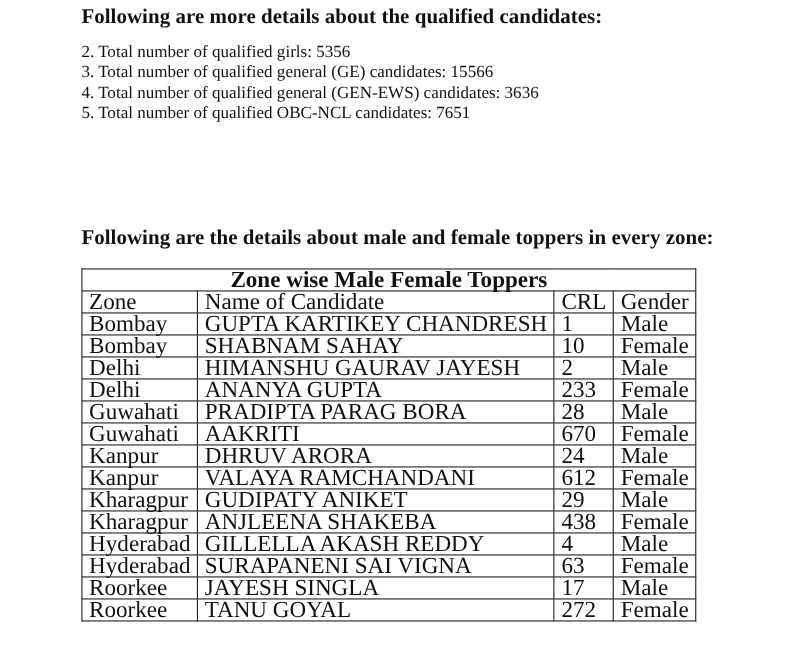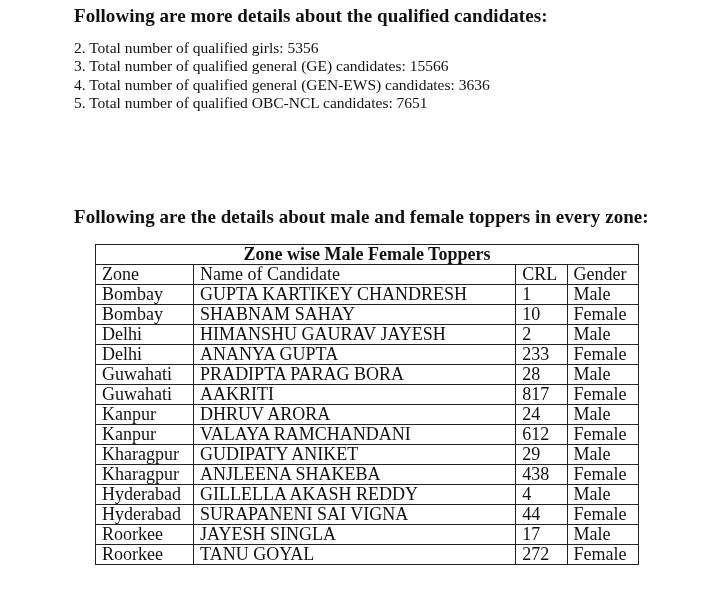--- a/index.html
+++ b/index.html
@@ -20,7 +20,7 @@
     .stats li { white-space: nowrap; }
     table.toppers {
       position: absolute; left: 74px; top: 244px; width: 544px;
-      border-collapse: collapse; font-size: 18px; margin-left: 21px;
+      border-collapse: collapse; font-size: 21px;
     }
     table.toppers td, table.toppers th {
       border: 1.5px solid #222; padding: 0 6px; height: 19px; line-height: 19px;

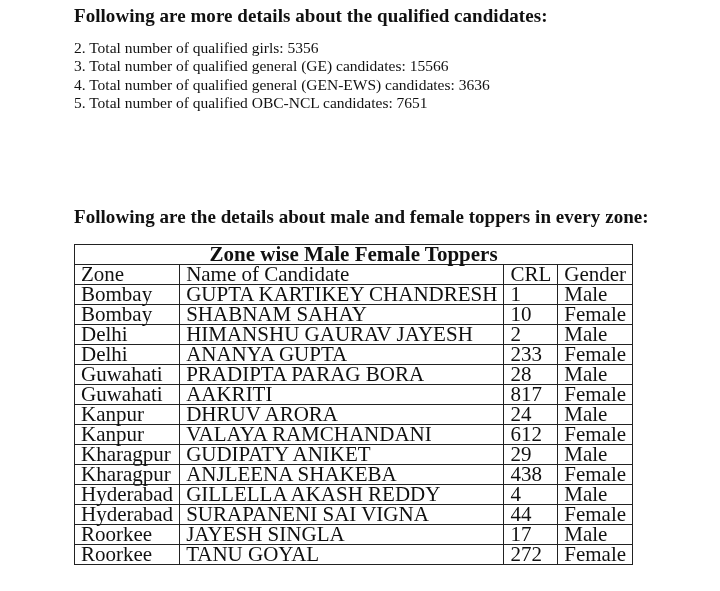--- a/index.html
+++ b/index.html
@@ -99,7 +99,7 @@
     <tr>
         <td>Guwahati</td>
         <td>AAKRITI</td>
-        <td>817</td>
+        <td>670</td>
         <td>Female</td>
       </tr>
     <tr>

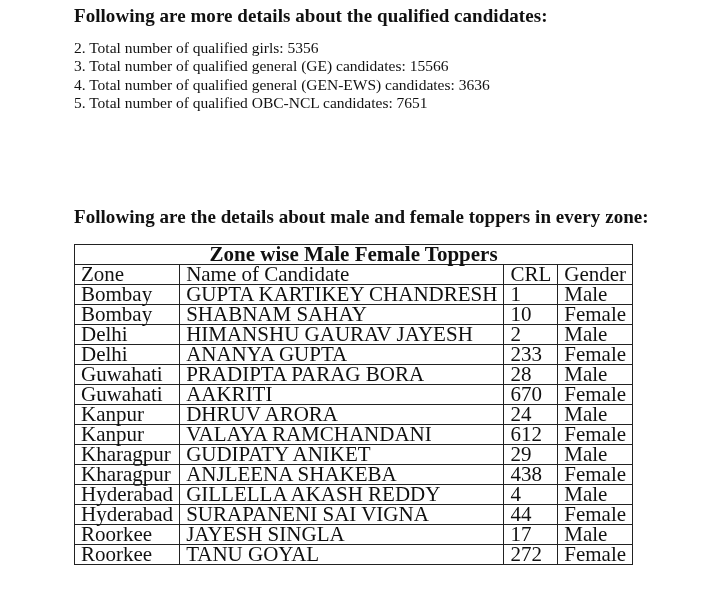--- a/index.html
+++ b/index.html
@@ -135,7 +135,7 @@
     <tr>
         <td>Hyderabad</td>
         <td>SURAPANENI SAI VIGNA</td>
-        <td>44</td>
+        <td>63</td>
         <td>Female</td>
       </tr>
     <tr>

